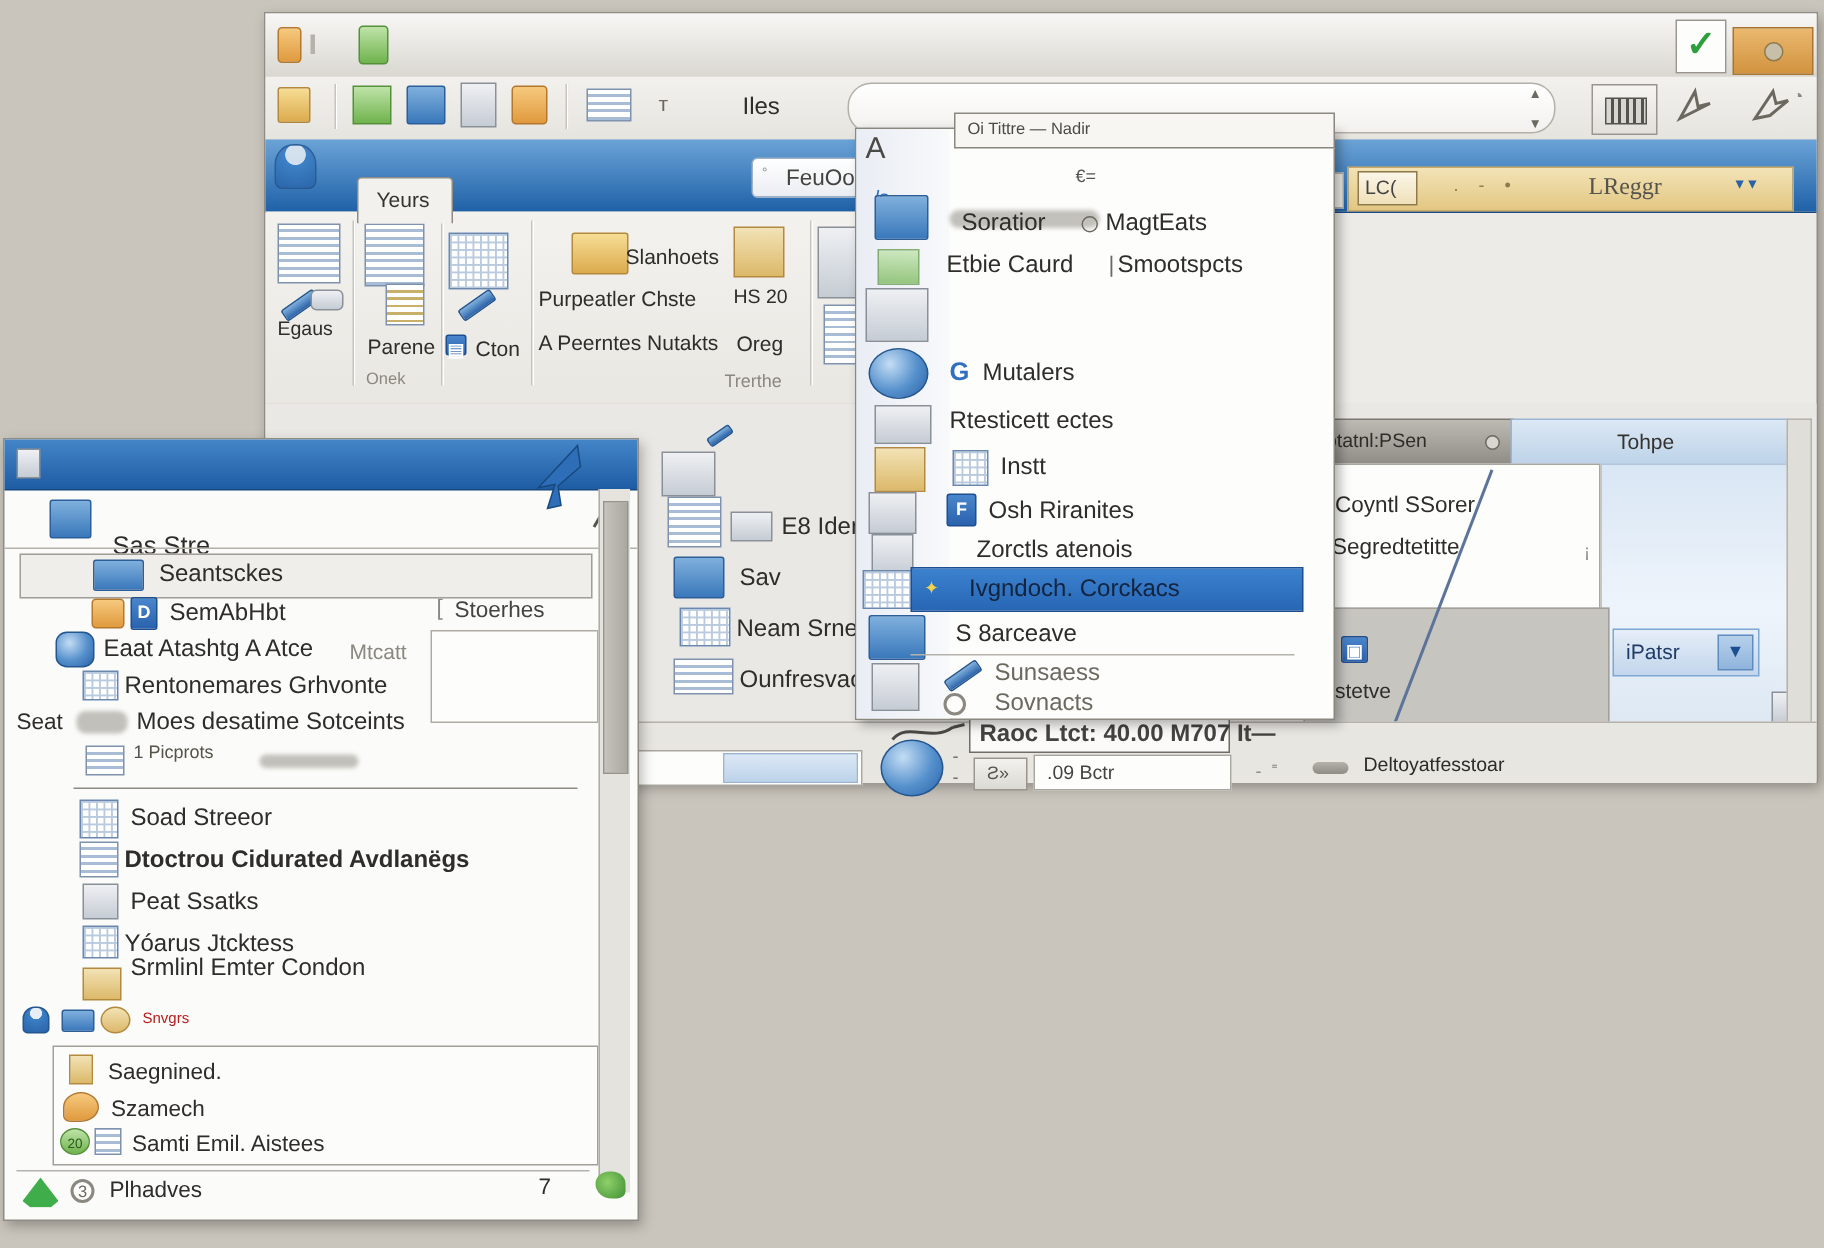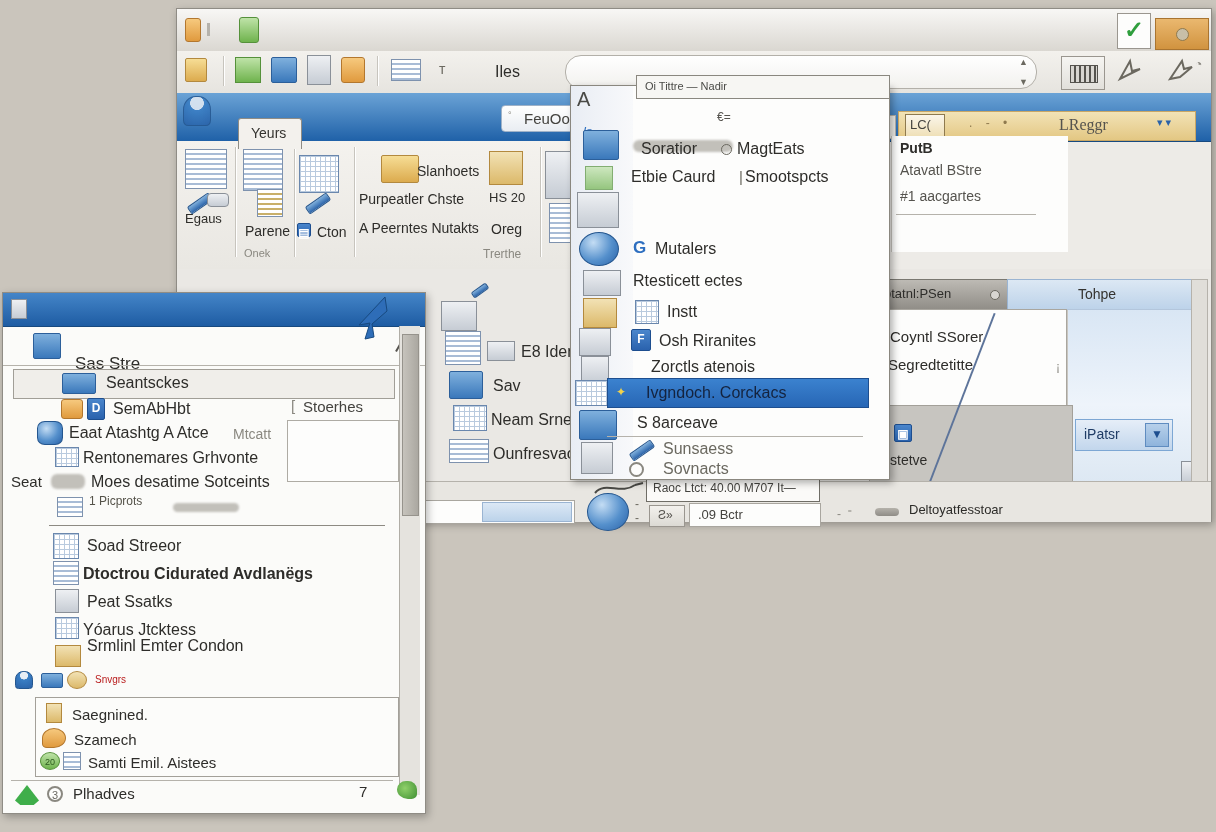--- a/index.html
+++ b/index.html
@@ -146,12 +146,6 @@
       <div class="txt menu-item-txt" style="left:316px;top:176px;">Ounfresvaose</div>
     </div>
 
-    <div class="abs" style="left:714px;top:127px;width:176px;height:116px;background:#fdfdfc;border-left:1px solid #c9c6c0;">
-      <div class="txt" style="left:8px;top:4px;font-size:14px;font-weight:bold;">PutB</div>
-      <div class="txt" style="left:8px;top:26px;font-size:14px;color:#55534e;">Atavatl BStre</div>
-      <div class="txt" style="left:8px;top:52px;font-size:14px;color:#55534e;">#1 aacgartes</div>
-      <div class="hline" style="left:4px;top:78px;width:140px;"></div>
-    </div>
 
     <div class="abs" style="left:700px;top:270px;width:130px;height:30px;background:linear-gradient(#bdbab4,#8f8c86);border:1px solid #7a7871;">
       <span class="txt" style="left:6px;top:6px;font-size:13px;color:#2e2d2a;">btatnl:PSen</span>

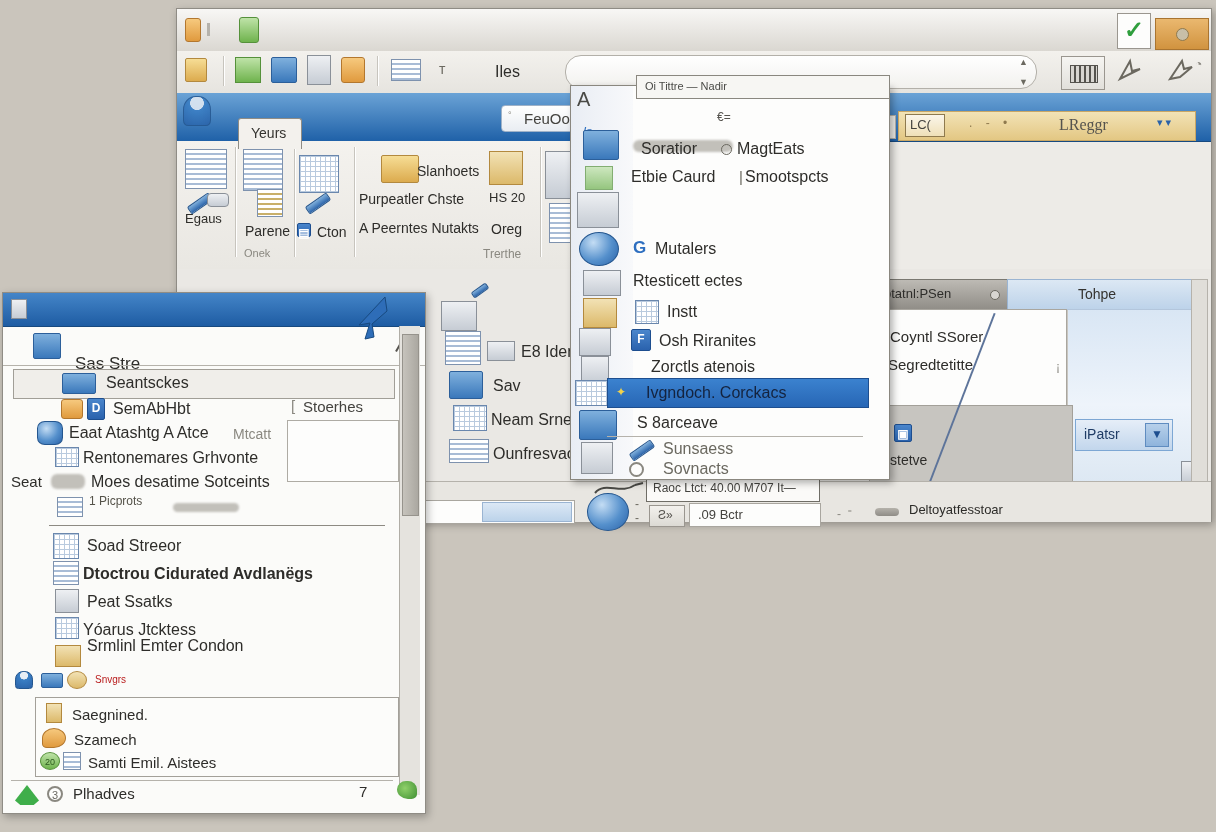--- a/index.html
+++ b/index.html
@@ -192,7 +192,7 @@
     <div class="ic i-sphere" style="left:410px;top:484px;width:42px;height:38px;z-index:2;"></div>
     <div class="txt" style="left:458px;top:488px;font-size:12px;color:#6b6960;z-index:2;">-<br>-</div>
     <div class="abs" style="left:469px;top:466px;width:172px;height:25px;background:#fbfaf8;border:1px solid #6f6d66;z-index:2;">
-      <span class="txt" style="left:6px;top:5px;font-size:12px;color:#44433f;">Raoc Ltct: 40.00 M707 It—</span>
+      <span class="txt" style="left:6px;top:5px;font-size:16px;color:#44433f;font-weight:bold;">Raoc Ltct: 40.00 M707 It—</span>
     </div>
     <div class="abs" style="left:472px;top:496px;width:34px;height:20px;background:linear-gradient(#f3f1ed,#dcdad4);border:1px solid #9a968f;z-index:2;">
       <span class="txt" style="left:8px;top:2px;font-size:12px;color:#55534e;">Ƨ»</span>

